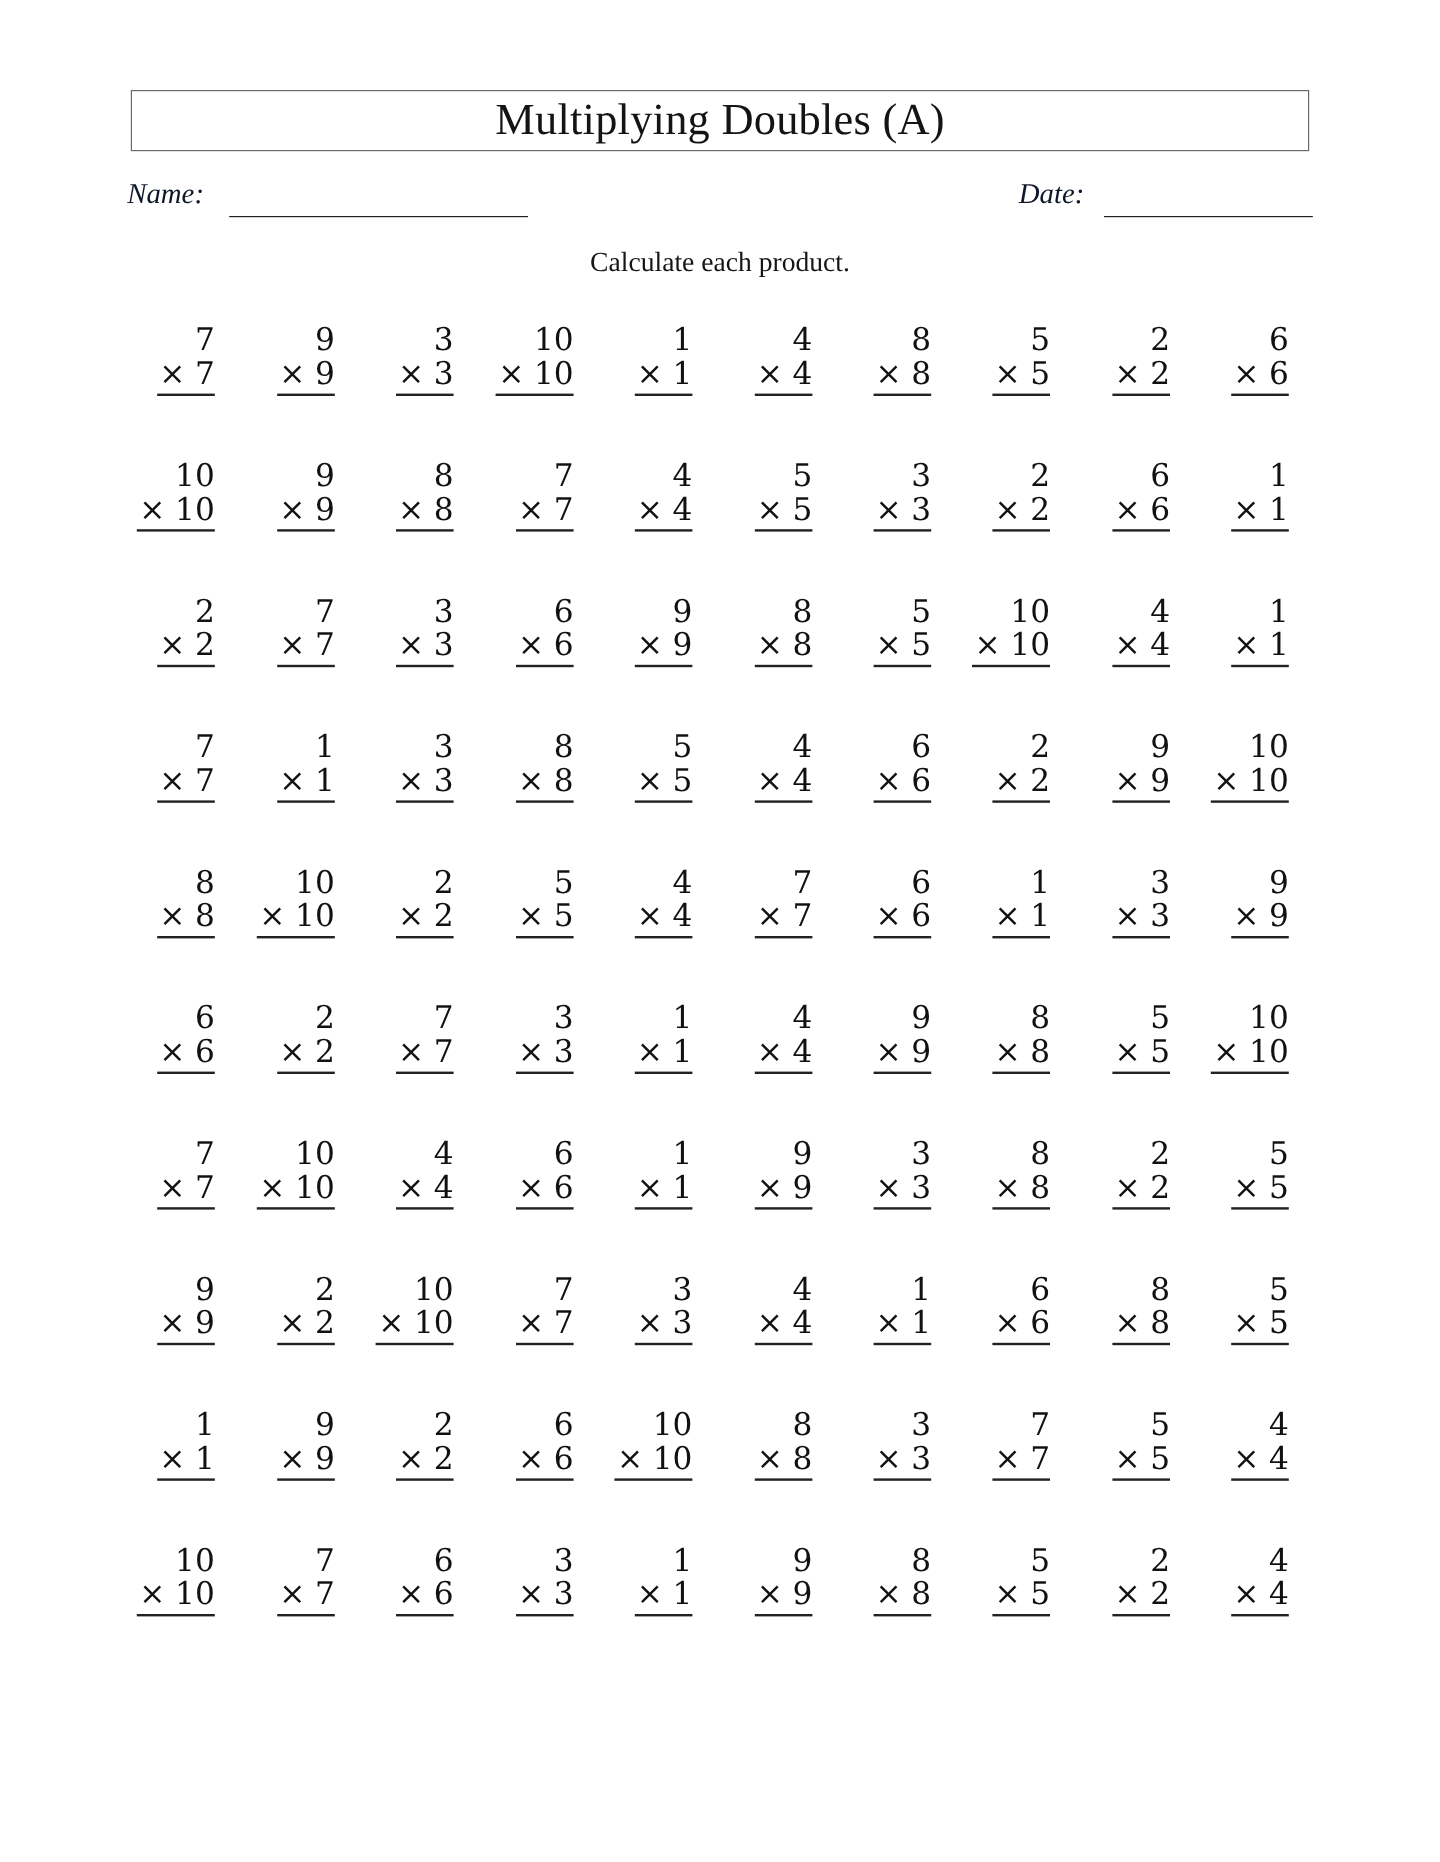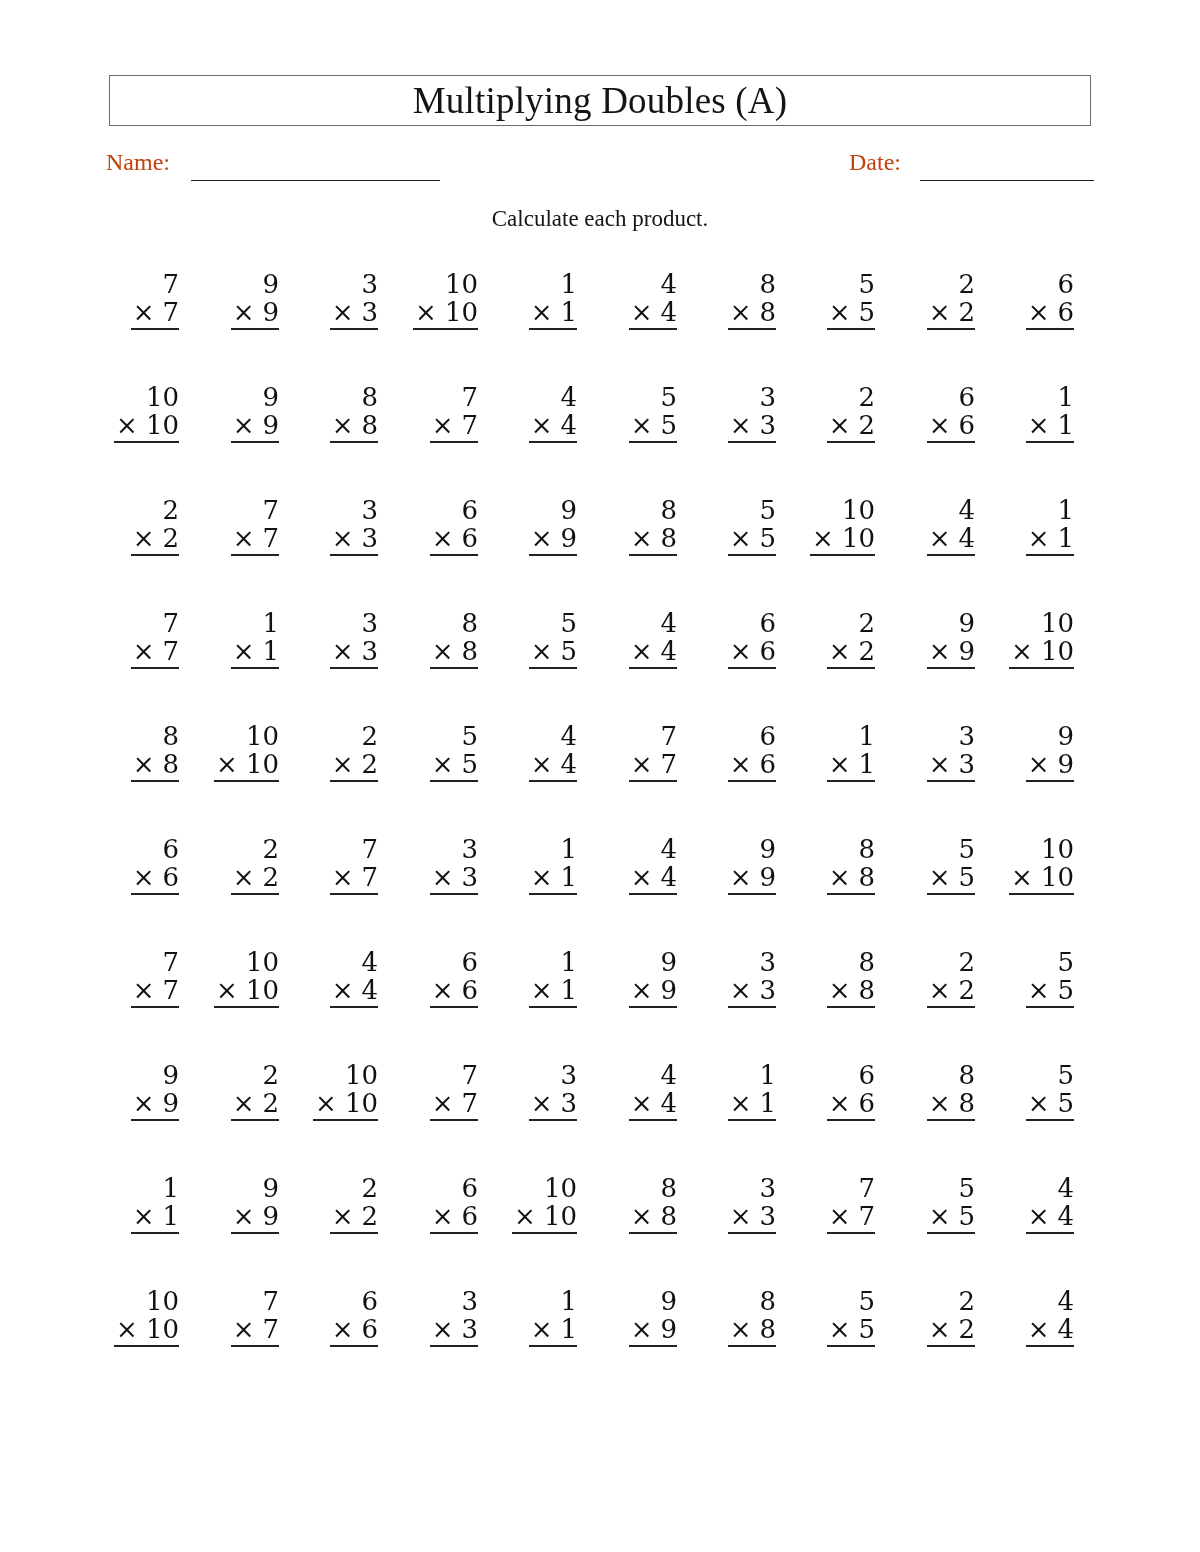--- a/index.html
+++ b/index.html
@@ -36,7 +36,8 @@
     font-family: "Liberation Serif", "DejaVu Serif", serif;
     font-size: 24px;
     line-height: 28px;
-    color: #c2410c;
+    color: #0f172a;
+    font-style: italic;
   }
   .field-line {
     position: absolute;

